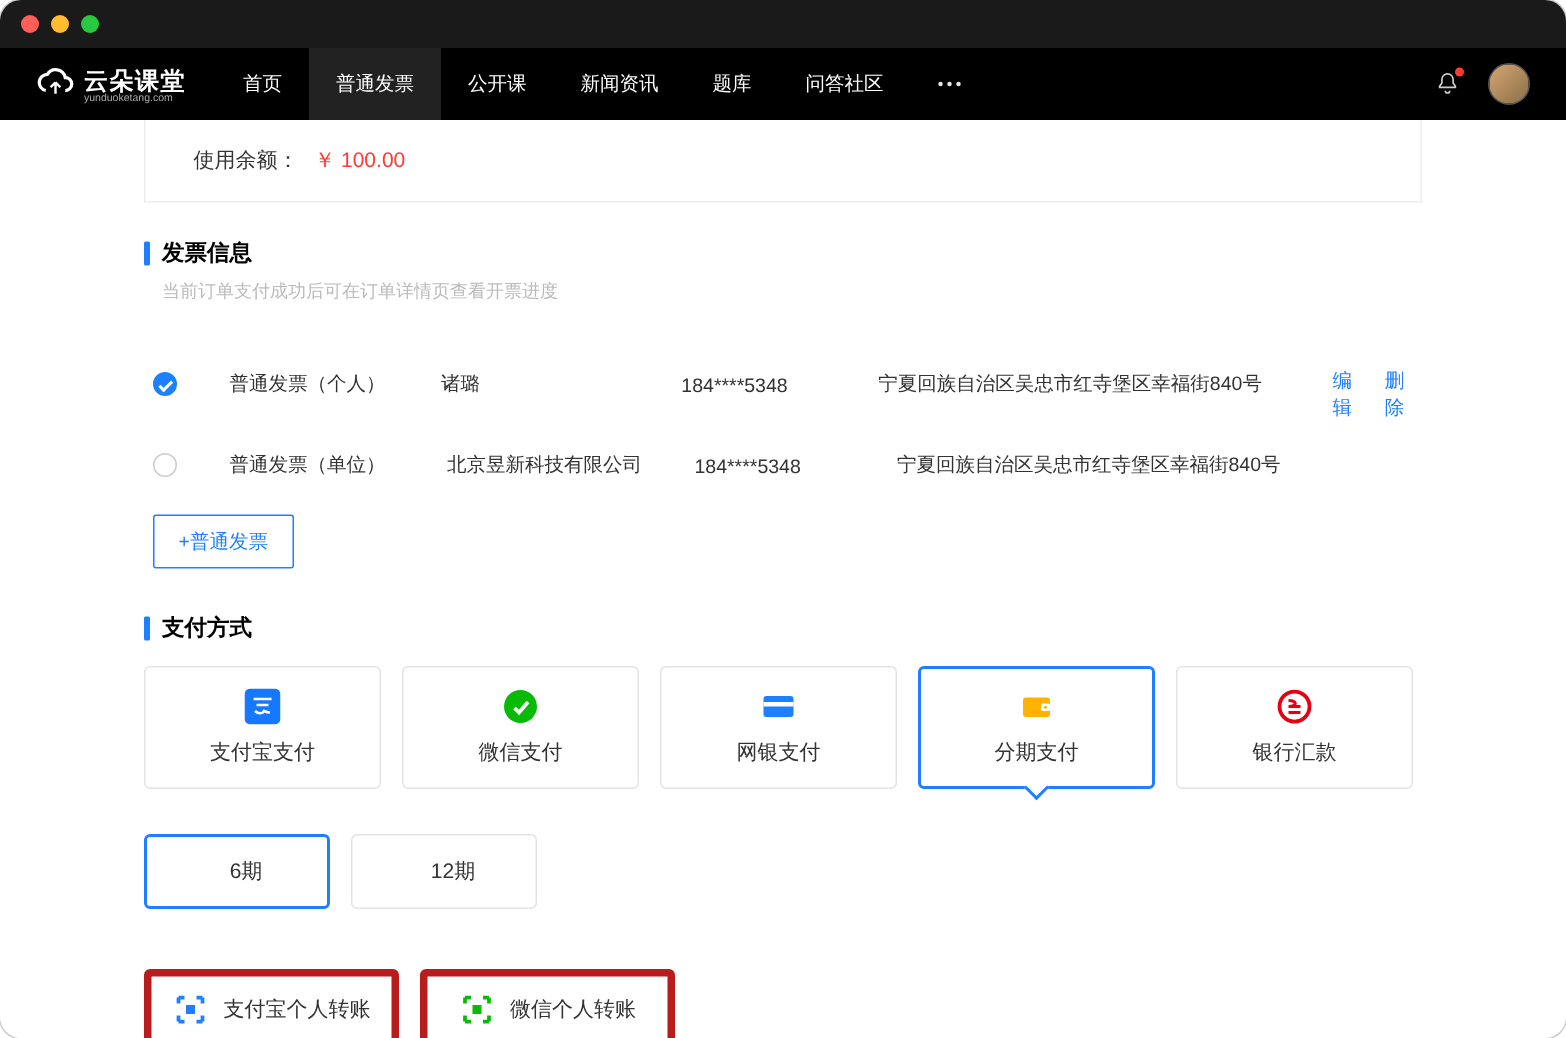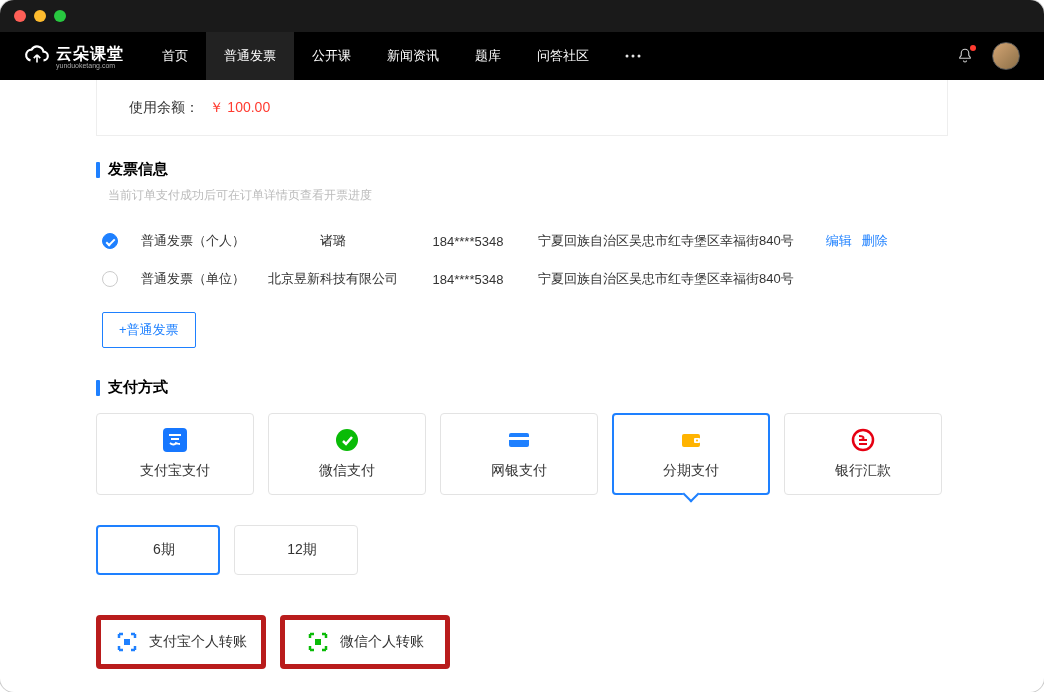--- a/index.html
+++ b/index.html
@@ -28,7 +28,7 @@
   .section-title{display:flex; align-items:center; font-size:15px; font-weight:600; color:#000000; margin-bottom:8px;}
   .section-title::before{content:""; width:4px; height:16px; background:#1e80ff; margin-right:8px; border-radius:1px;}
   .section-sub{font-size:12px; color:#bbb; margin-bottom:18px; padding-left:12px;}
-  .invoice-row{display:flex; align-items:center; gap:20px; font-size:13px; color:#333; padding:10px 0 10px 6px;text-align:center;}
+  .invoice-row{display:flex; align-items:center; gap:35px; font-size:13px; color:#333; padding:10px 0 10px 6px;}
   .radio{width:16px; height:16px; border-radius:50%; border:1.5px solid #ccc; flex-shrink:0; position:relative;}
   .radio.checked{background:#1e80ff; border-color:#1e80ff;}
   .radio.checked::after{content:""; position:absolute; left:3px; top:5px; width:7px; height:3px; border-left:2px solid #fff; border-bottom:2px solid #fff; transform:rotate(-45deg);}

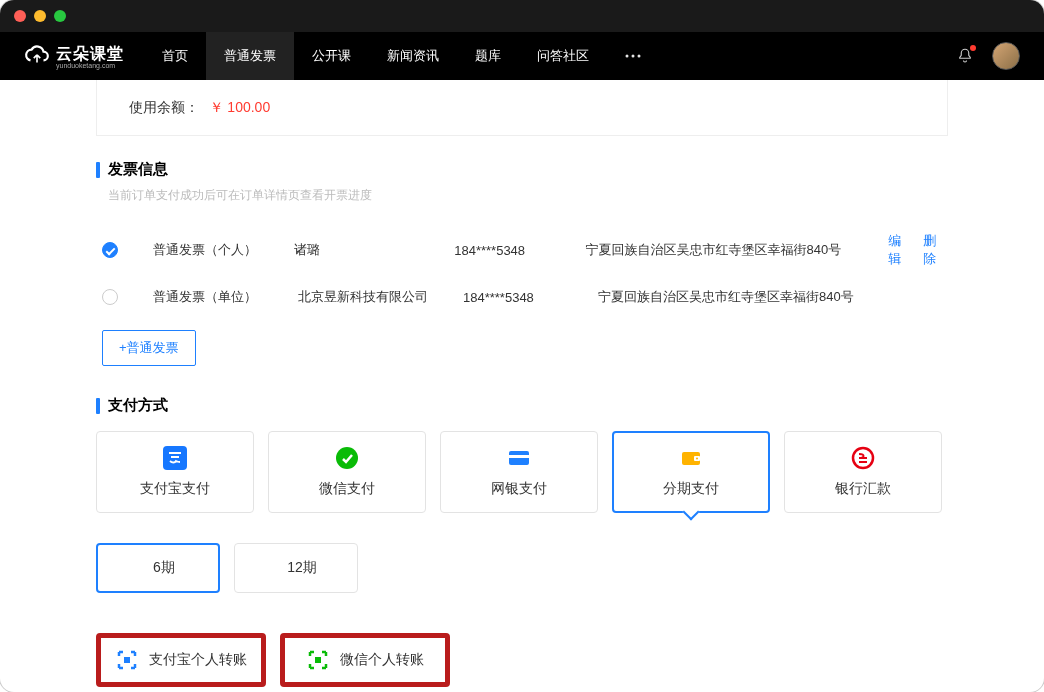--- a/index.html
+++ b/index.html
@@ -36,7 +36,7 @@
   .inv-name{width:130px;}
   .inv-phone{width:100px;}
   .inv-addr{flex:0 0 auto;}
-  .inv-actions{display:flex; gap:10px; margin-left:12px;}
+  .inv-actions{display:flex; gap:10px; margin-left:12px;margin-top:14px;}
   .inv-actions span{color:#1e80ff; cursor:pointer;}
   .add-invoice-btn{margin-top:14px; margin-left:6px; border:1px solid #1e80ff; color:#1e80ff; background:#fff; padding:8px 16px; font-size:13px; cursor:pointer; border-radius:2px;}
   .pay-section{margin-top:30px;}

